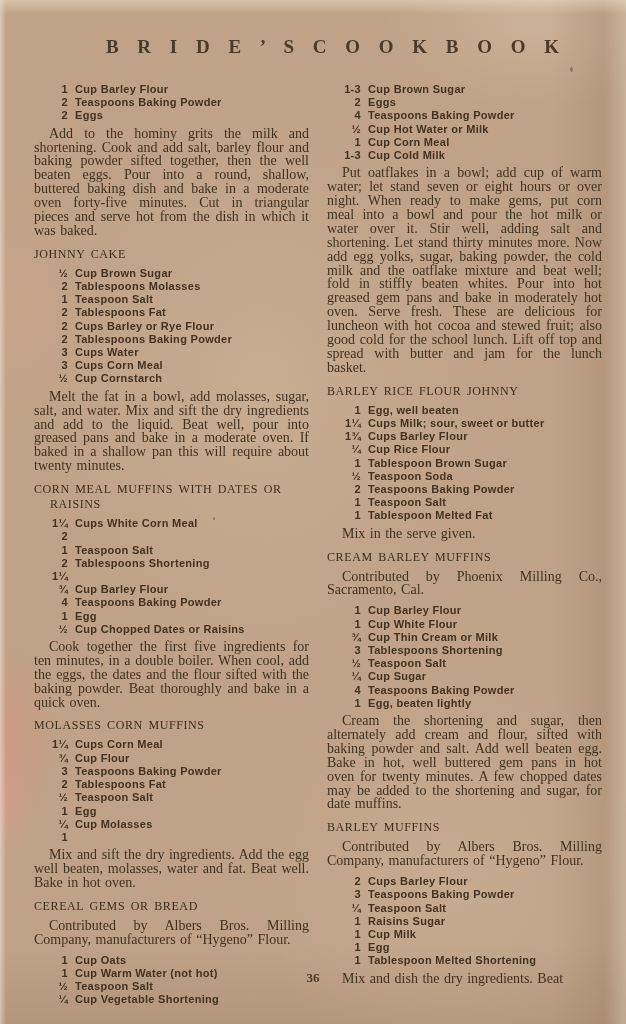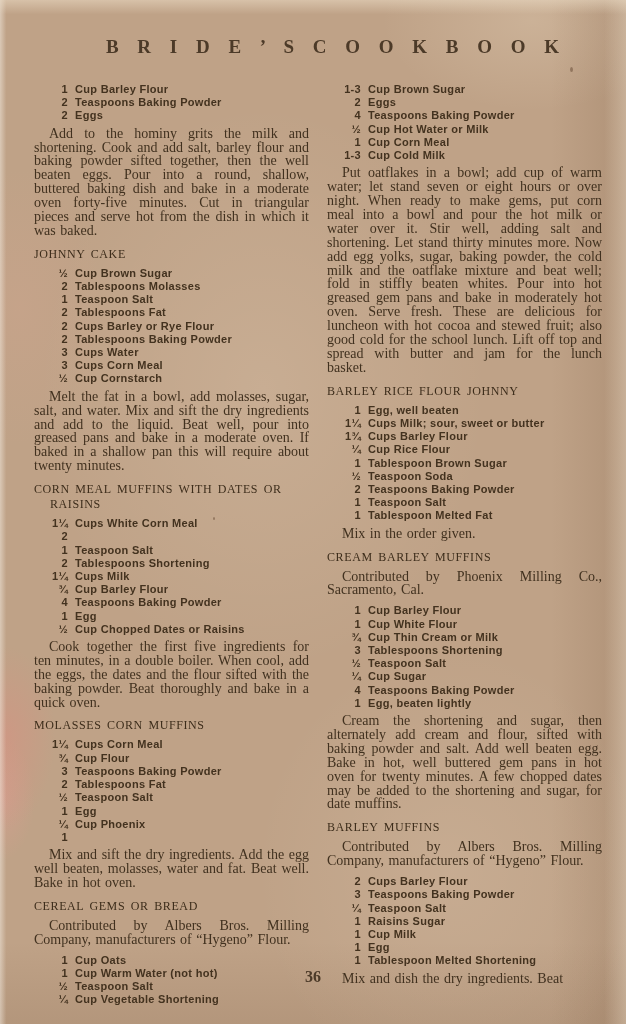--- a/index.html
+++ b/index.html
@@ -313,7 +313,7 @@
             <span class="ing-item">Tablespoon Melted Fat</span>
           </li>
         </ul>
-        <p class="body-par">Mix in the order given.</p>
+        <p class="body-par">Mix in the serve given.</p>
         <h2 class="section-title">CREAM BARLEY MUFFINS</h2>
         <p class="body-par">Contributed by Phoenix Milling Co., Sacramento, Cal.</p>
         <ul class="ingredients">

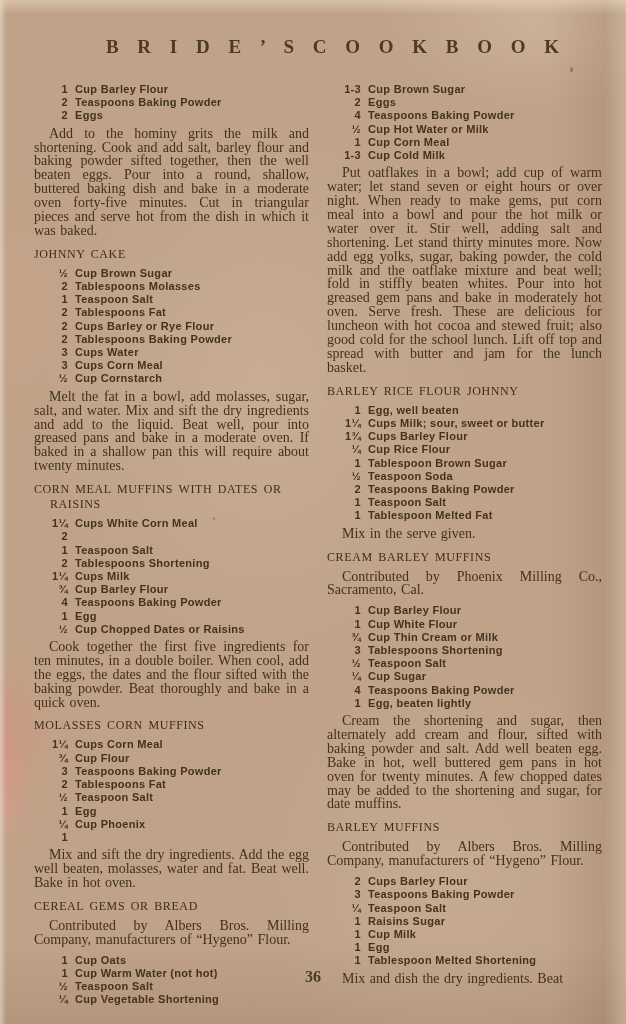--- a/index.html
+++ b/index.html
@@ -170,7 +170,6 @@
           </li>
           <li>
             <span class="ing-qty">1¼</span>
-            <span class="ing-item">Cups Milk</span>
           </li>
           <li>
             <span class="ing-qty">¾</span>

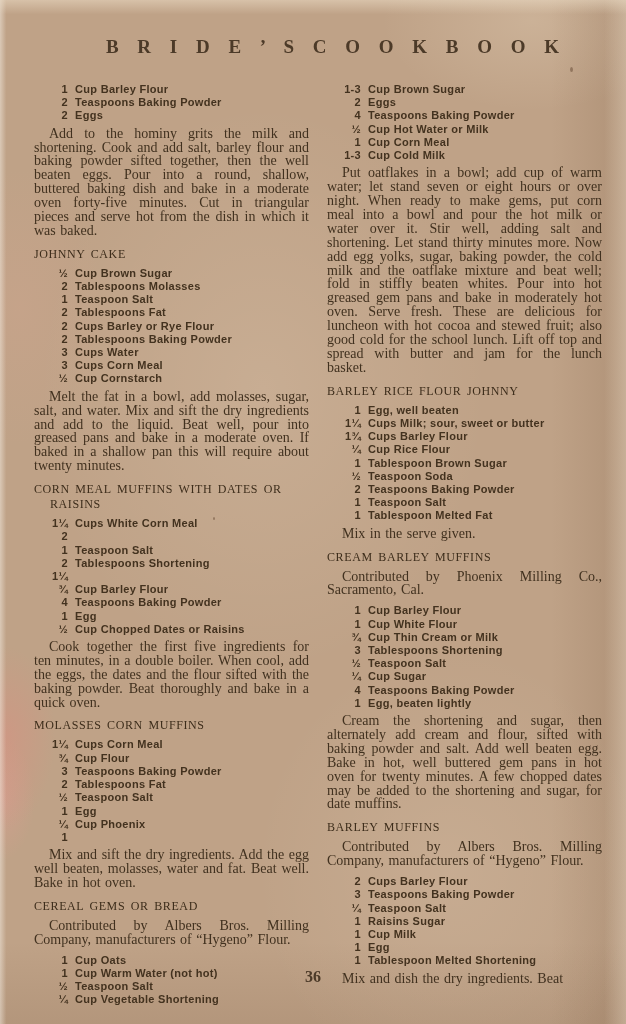--- a/index.html
+++ b/index.html
@@ -217,7 +217,7 @@
           </li>
           <li>
             <span class="ing-qty">¼</span>
-            <span class="ing-item">Cup Phoenix</span>
+            <span class="ing-item">Cup Molasses</span>
           </li>
           <li>
             <span class="ing-qty">1</span>

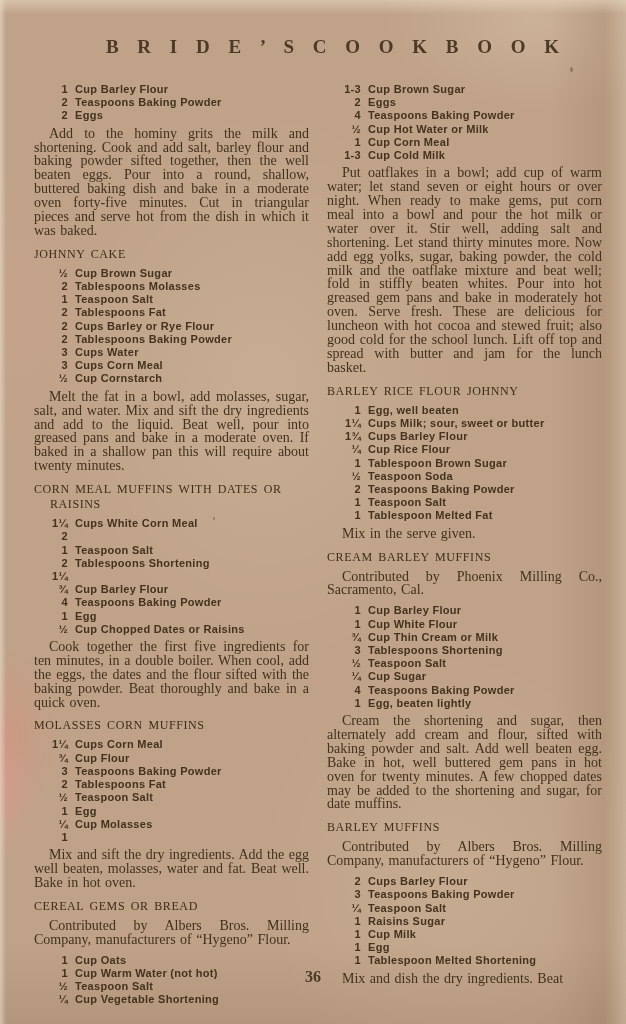--- a/index.html
+++ b/index.html
@@ -81,7 +81,7 @@
     left:0;right:0;
     bottom:38px;
     text-align:center;
-    font-size:16px;
+    font-size:13px;
     font-weight:600;
     color:#4c3a28;
   }

